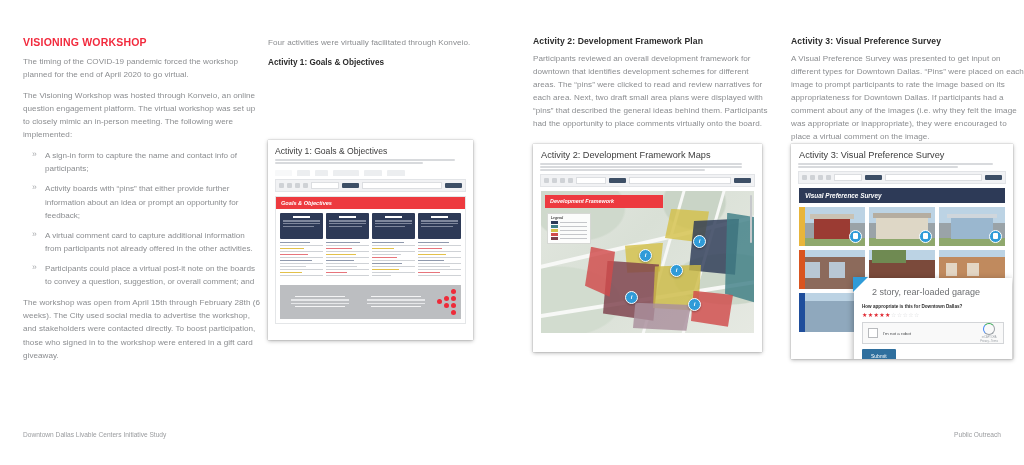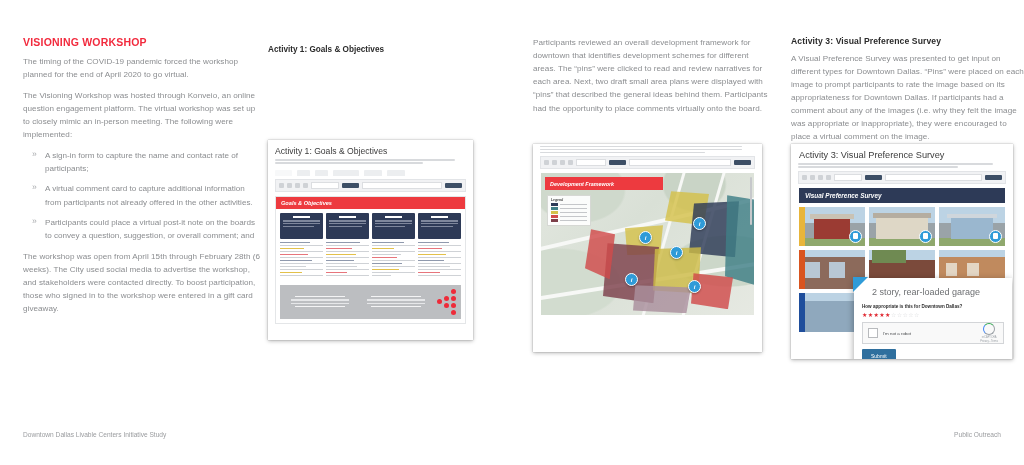--- a/index.html
+++ b/index.html
@@ -161,6 +161,7 @@
   </div>
 
   <div class="col c2">
+    <p class="body">Four activities were virtually facilitated through Konveio.</p>
     <h3 class="h-sub">Activity 1: Goals &amp; Objectives</h3>
   </div>
 

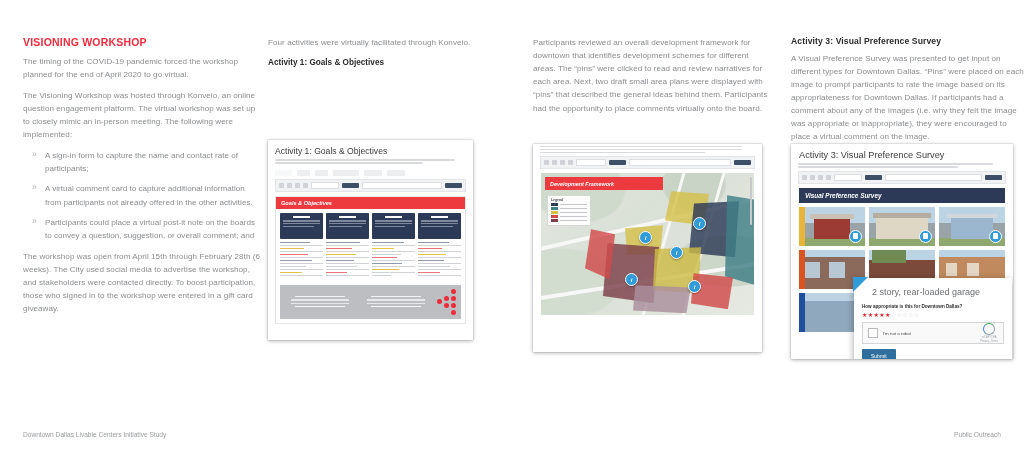--- a/index.html
+++ b/index.html
@@ -166,6 +166,7 @@
   </div>
 
   <div class="col c3">
+    <h2 class="h-dark">Activity 2: Development Framework Plan</h2>
     <p class="body">Participants reviewed an overall development framework for downtown that identifies development schemes for different areas. The “pins” were clicked to read and review narratives for each area. Next, two draft small area plans were displayed with “pins” that described the general ideas behind them. Participants had the opportunity to place comments virtually onto the board.</p>
   </div>
 

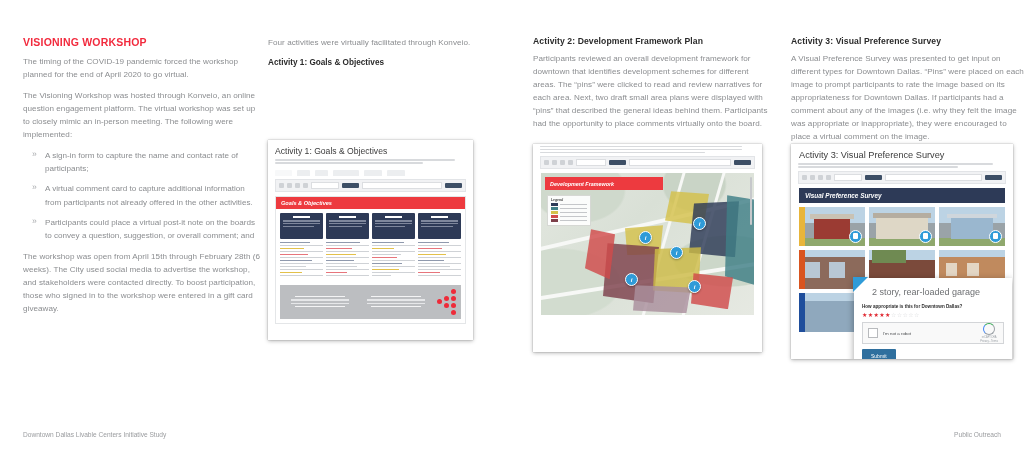--- a/index.html
+++ b/index.html
@@ -153,7 +153,7 @@
     <p class="body">The timing of the COVID-19 pandemic forced the workshop planned for the end of April 2020 to go virtual.</p>
     <p class="body">The Visioning Workshop was hosted through Konveio, an online question engagement platform. The virtual workshop was set up to closely mimic an in-person meeting. The following were implemented:</p>
     <ul class="bullets">
-      <li>A sign-in form to capture the name and contact rate of participants;</li>
+      <li>A sign-in form to capture the name and contact info of participants;</li>
       <li>A virtual comment card to capture additional information from participants not already offered in the other activities.</li>
       <li>Participants could place a virtual post-it note on the boards to convey a question, suggestion, or overall comment; and</li>
     </ul>

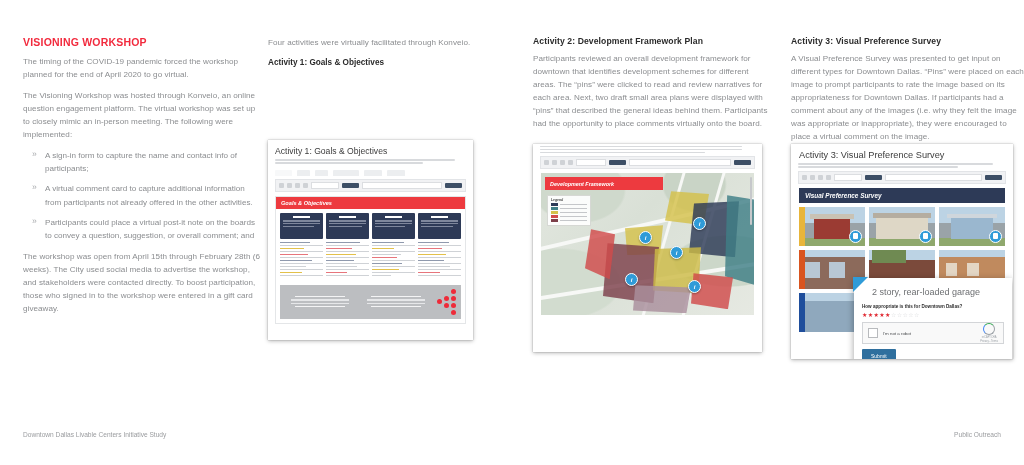--- a/index.html
+++ b/index.html
@@ -326,6 +326,7 @@
   </div>
 
   <div class="shot" id="shot2">
+    <div class="stitle">Activity 2: Development Framework Maps</div>
     <div class="fineline m"></div>
     <div class="fineline m"></div>
     <div class="fineline s"></div>

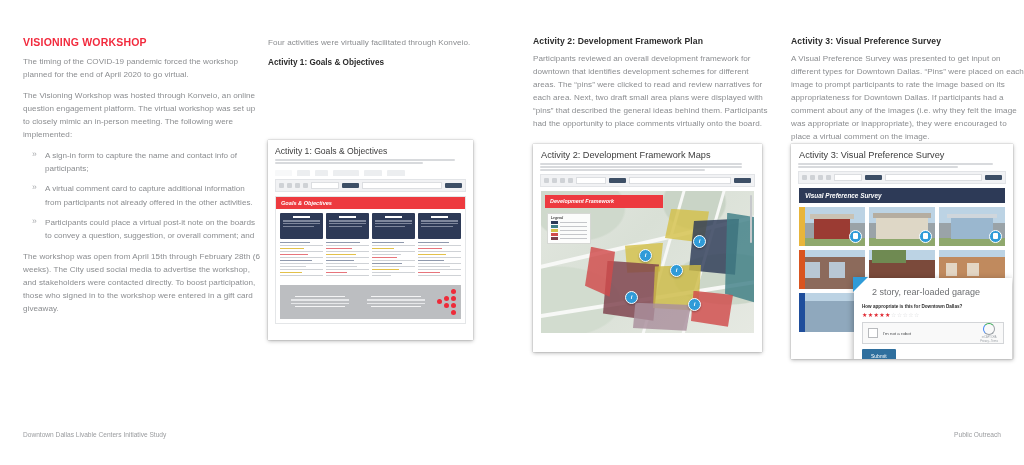--- a/index.html
+++ b/index.html
@@ -154,6 +154,7 @@
     <p class="body">The Visioning Workshop was hosted through Konveio, an online question engagement platform. The virtual workshop was set up to closely mimic an in-person meeting. The following were implemented:</p>
     <ul class="bullets">
       <li>A sign-in form to capture the name and contact info of participants;</li>
+      <li>Activity boards with “pins” that either provide further information about an idea or prompt an opportunity for feedback;</li>
       <li>A virtual comment card to capture additional information from participants not already offered in the other activities.</li>
       <li>Participants could place a virtual post-it note on the boards to convey a question, suggestion, or overall comment; and</li>
     </ul>

